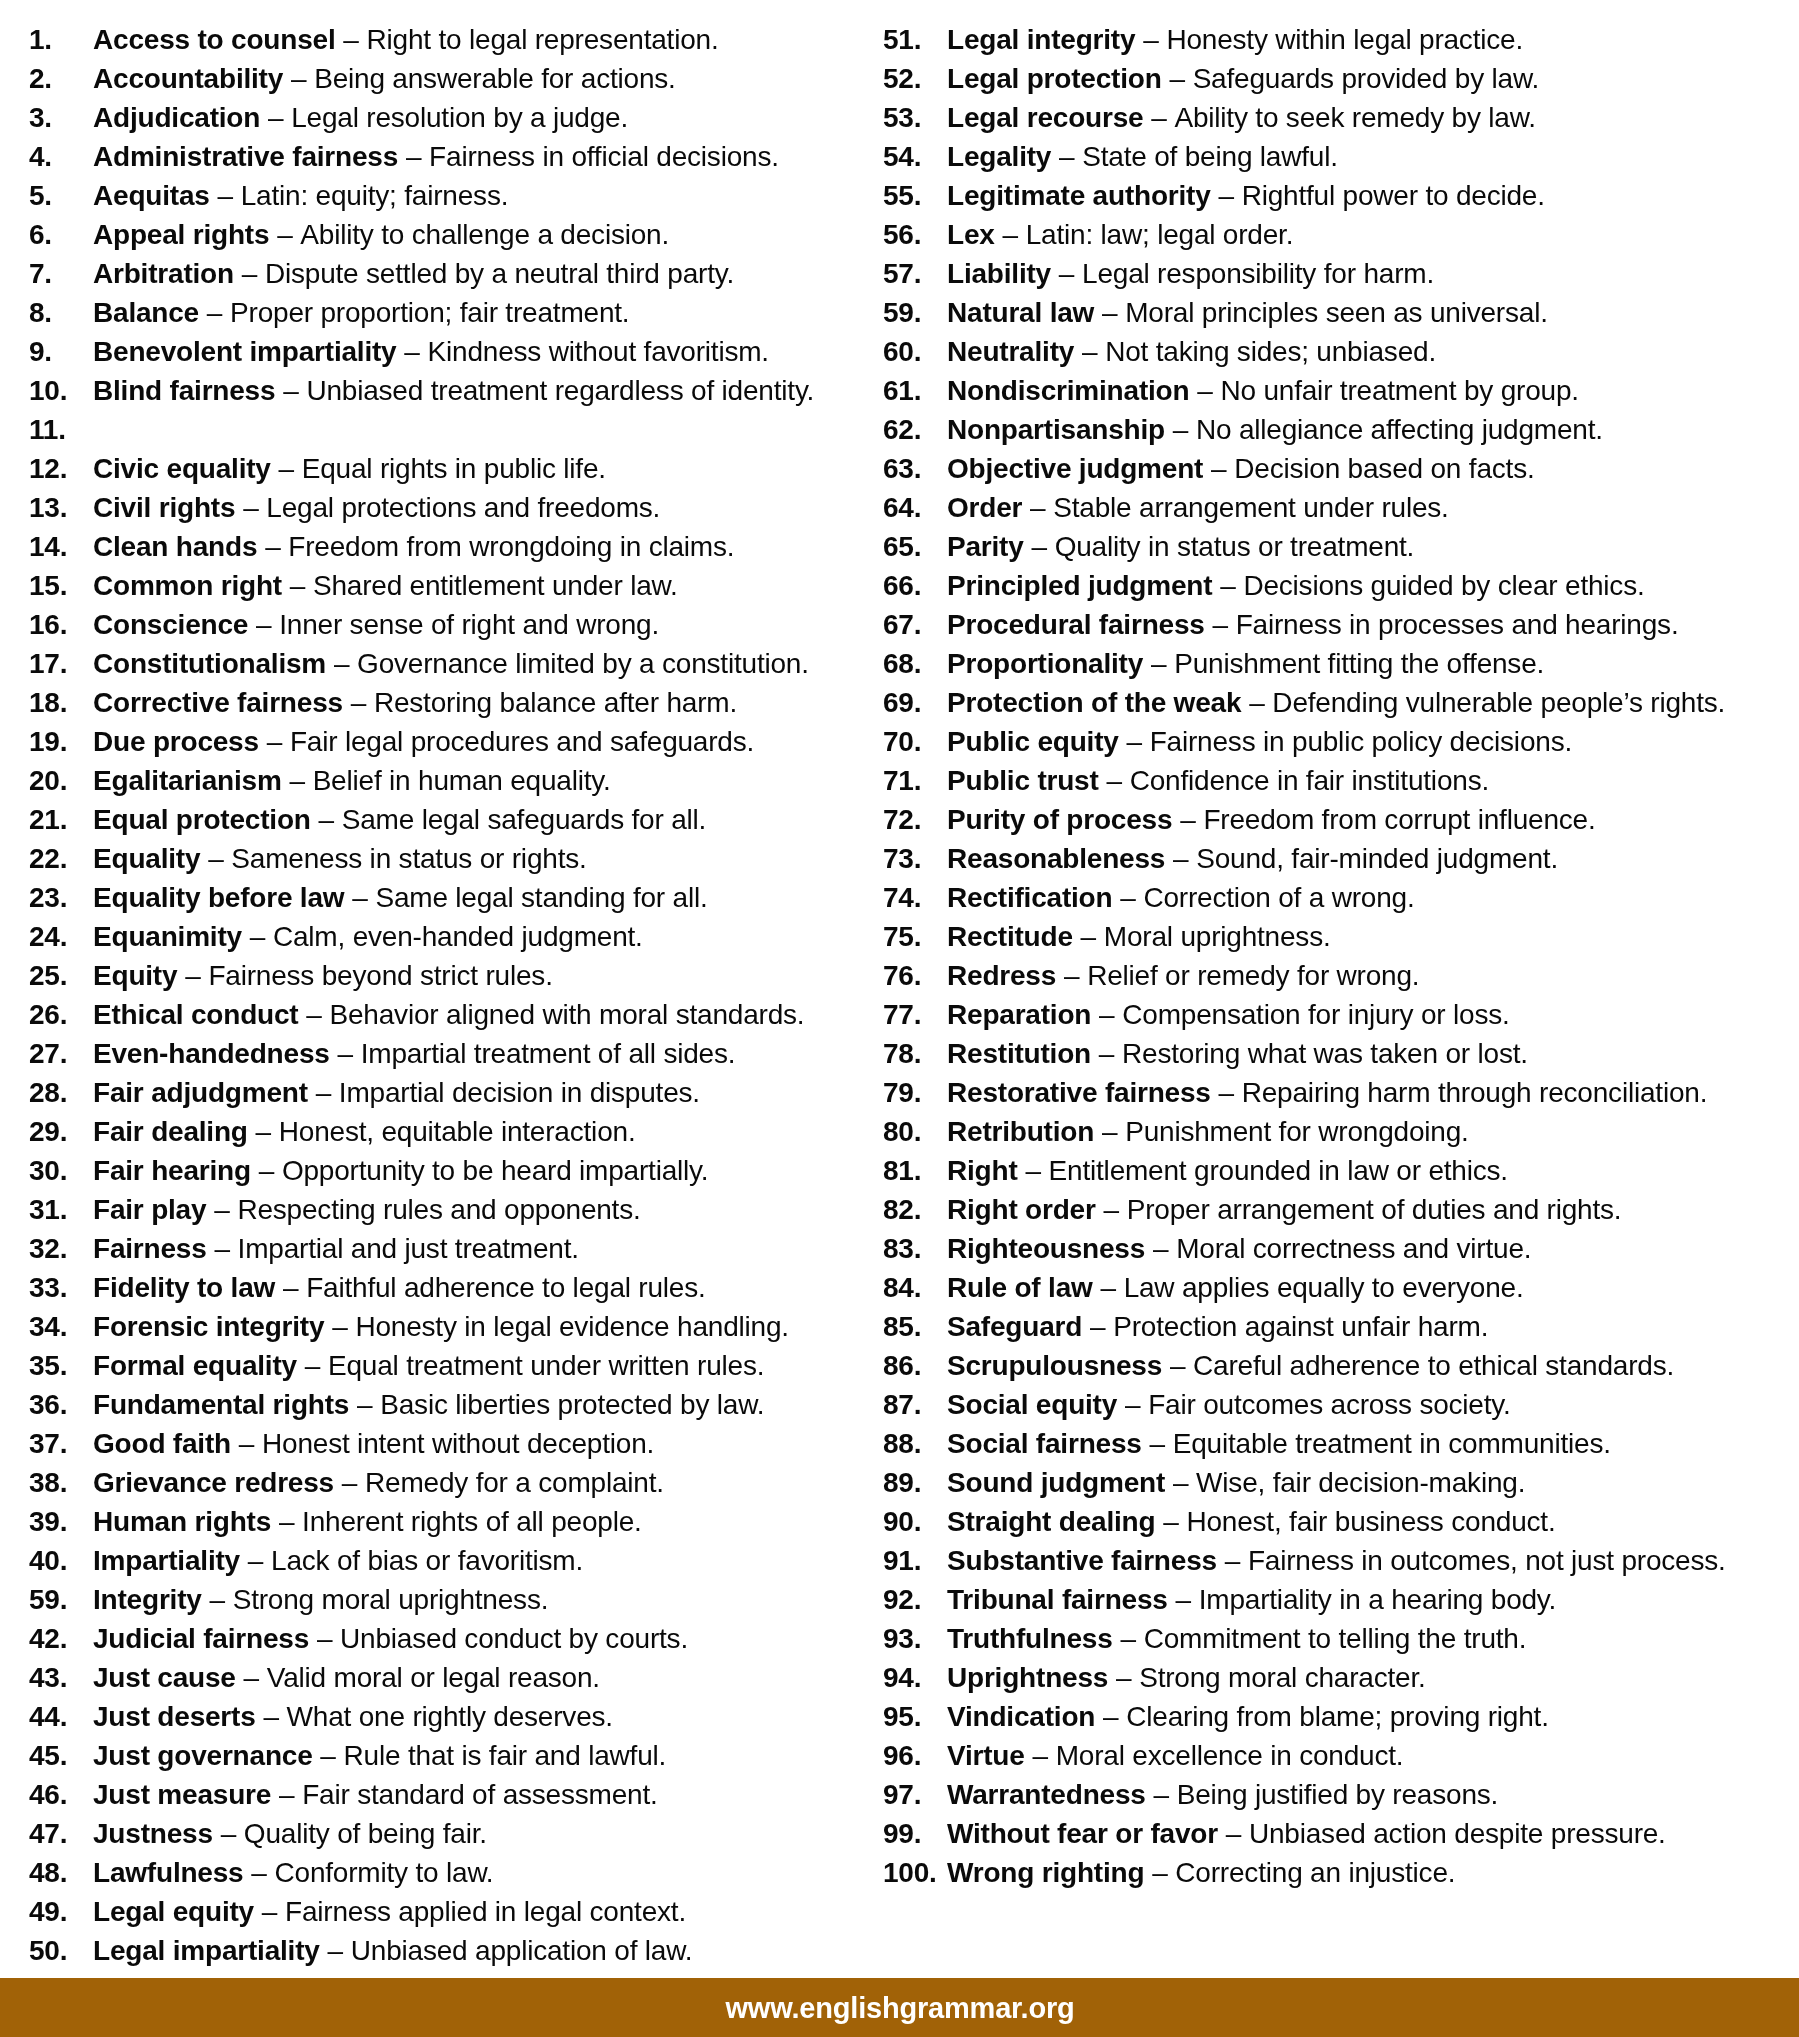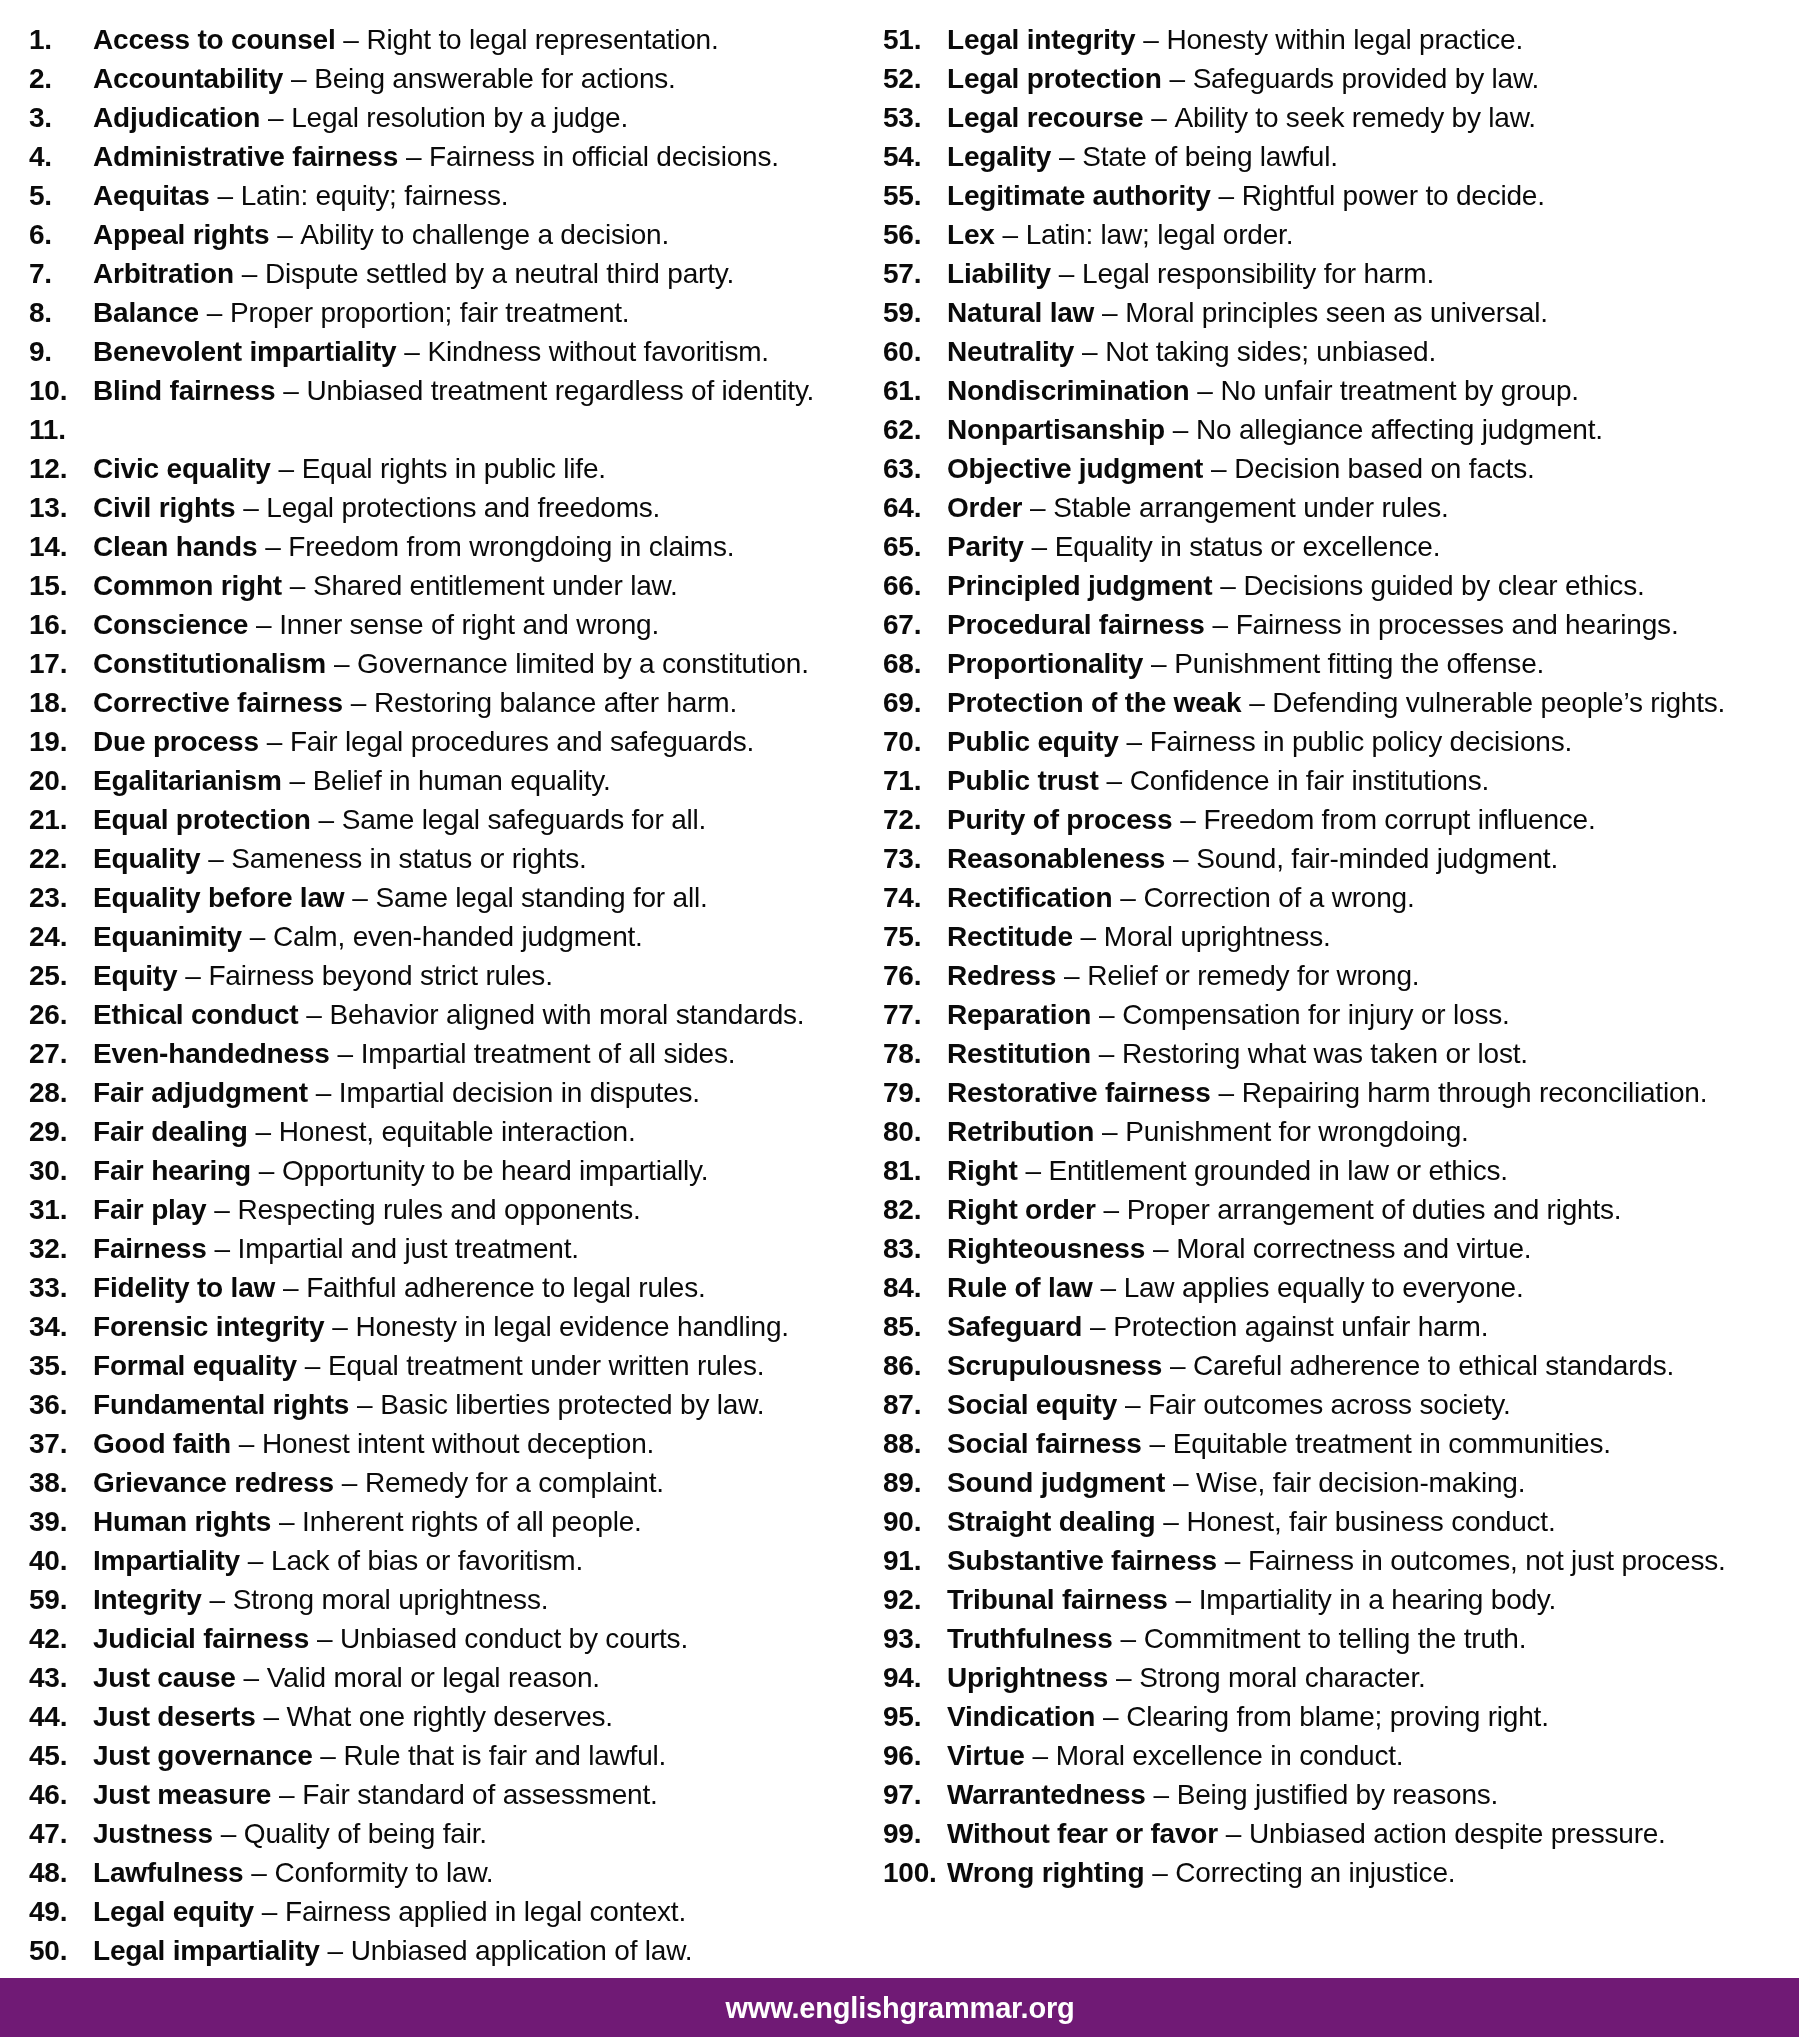--- a/index.html
+++ b/index.html
@@ -314,7 +314,7 @@
         </div>
         <div class="item">
           <span class="num">65.</span>
-          <span class="body"><span class="term">Parity</span><span class="sep">–</span><span class="def">Equality in status or excellence.</span></span>
+          <span class="body"><span class="term">Parity</span><span class="sep">–</span><span class="def">Quality in status or treatment.</span></span>
         </div>
         <div class="item">
           <span class="num">66.</span>

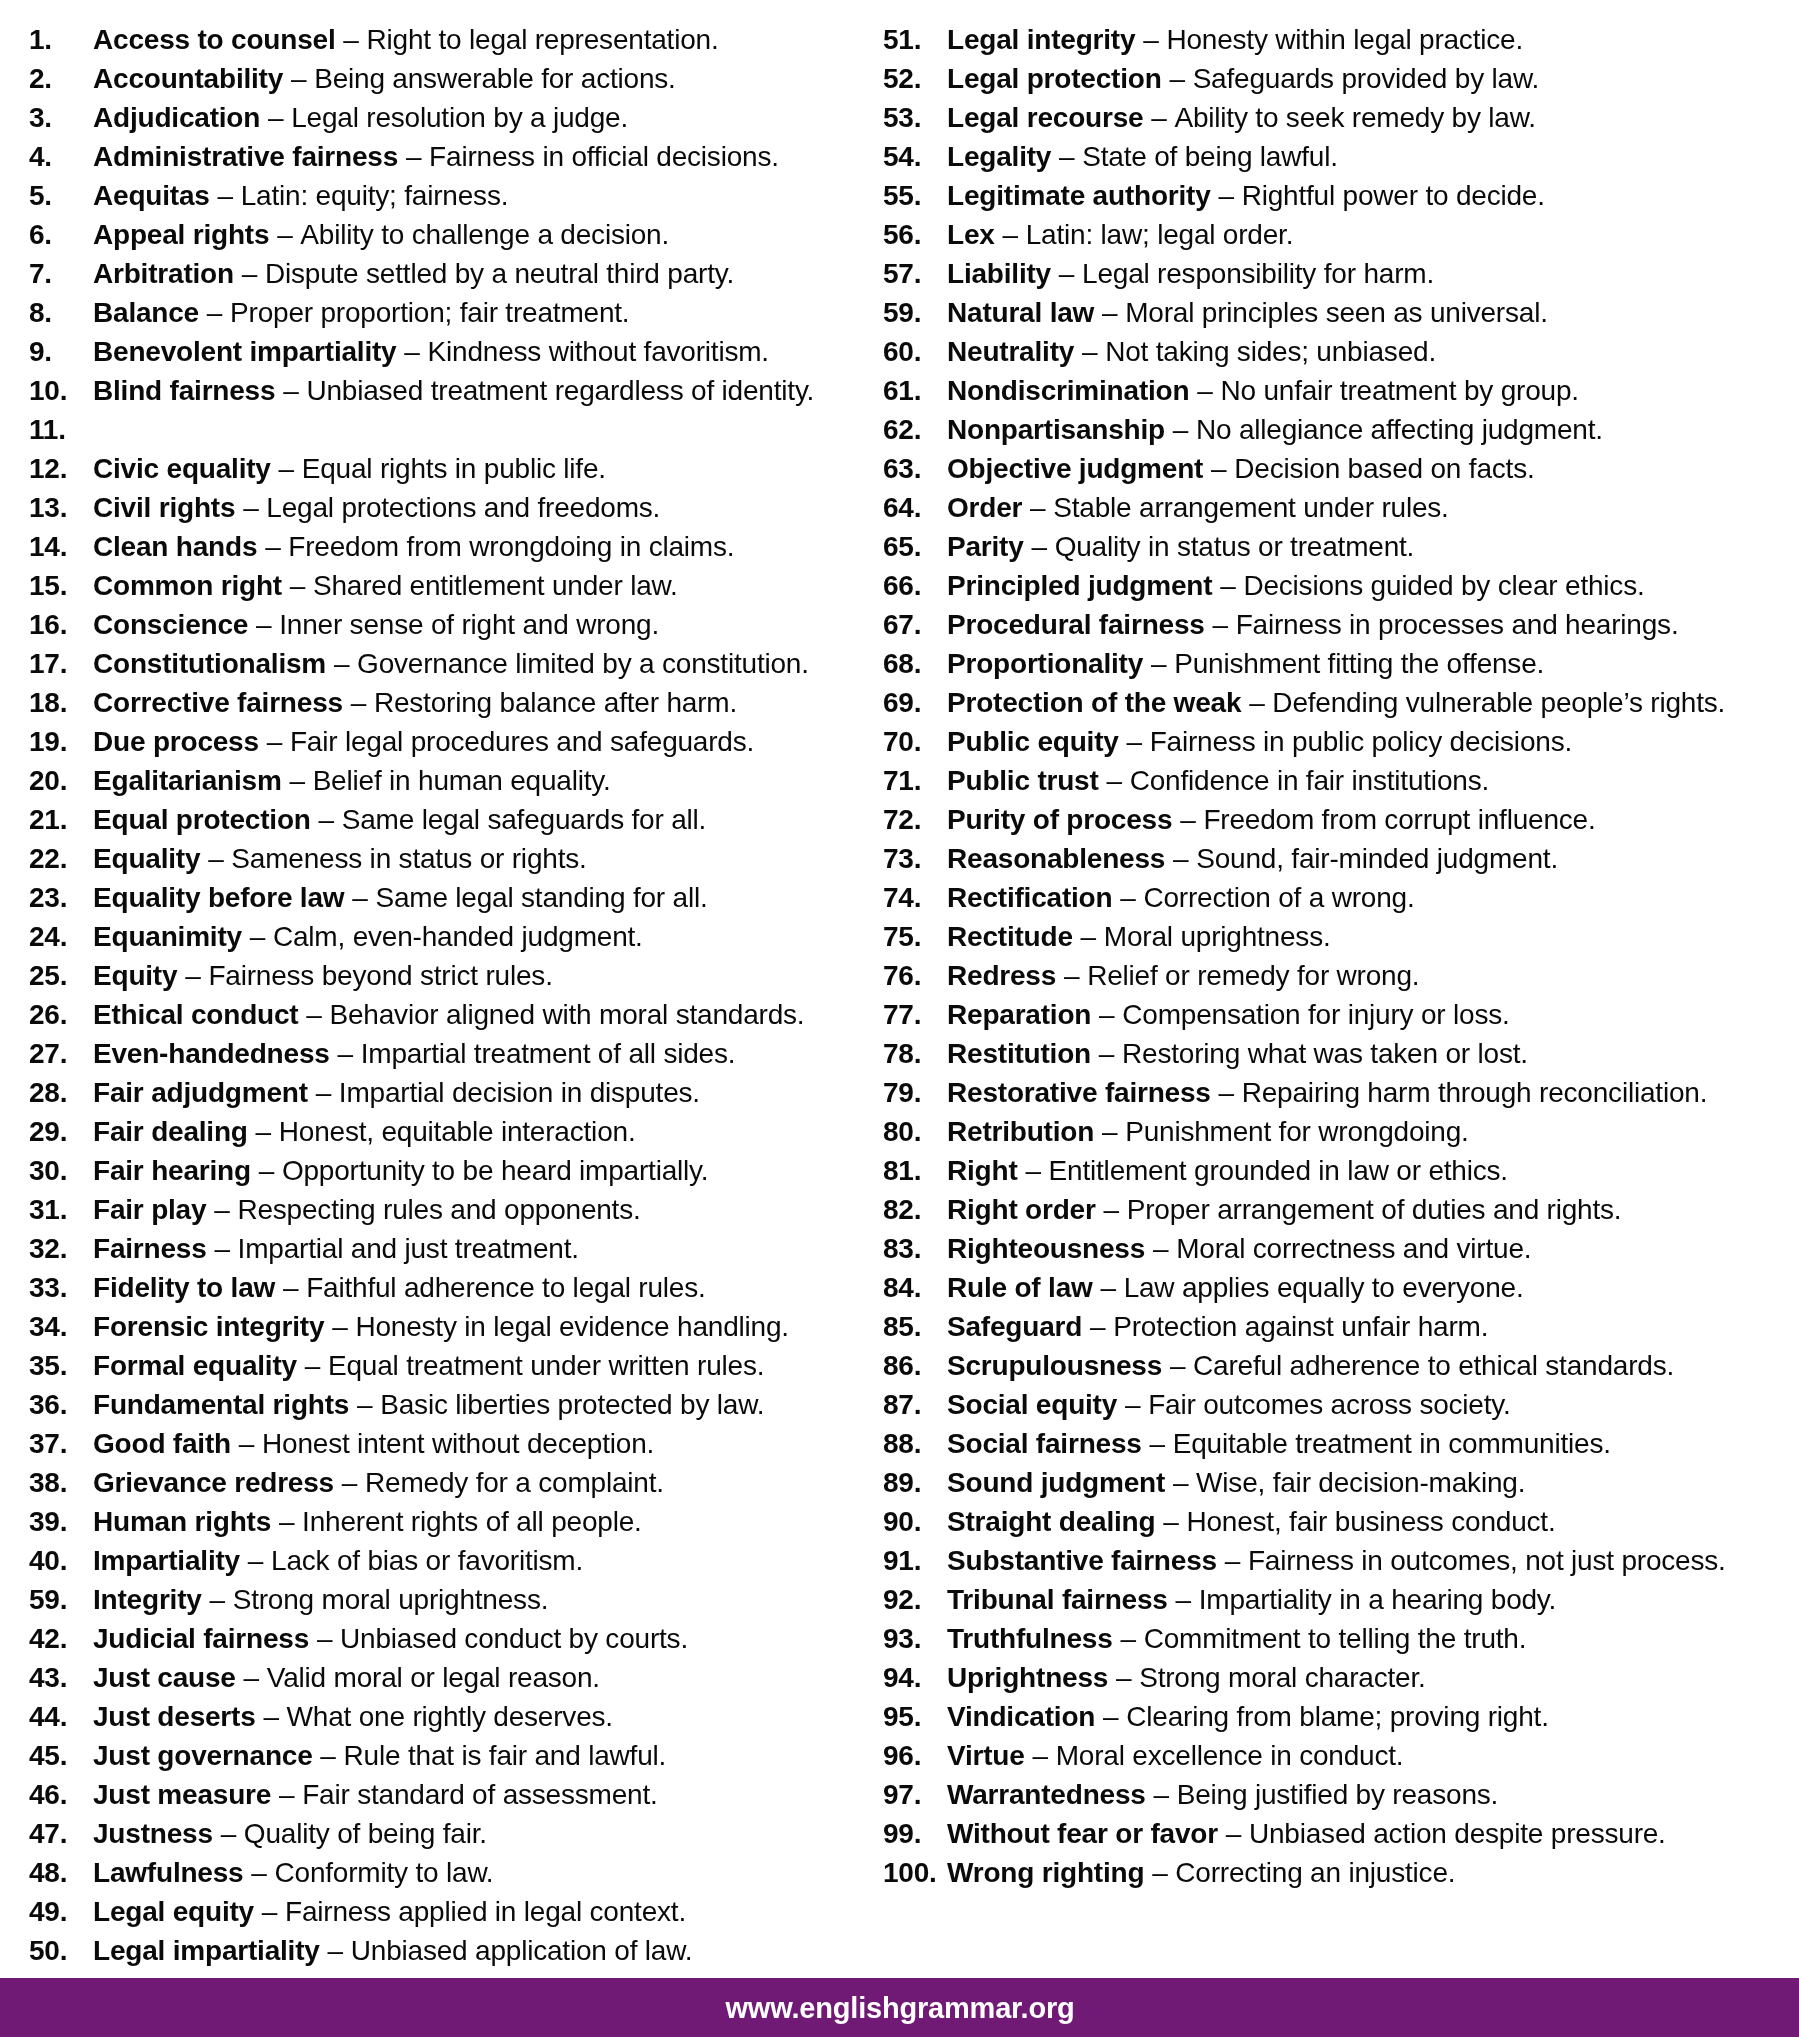--- a/index.html
+++ b/index.html
@@ -455,7 +455,7 @@
       </div>
   </div>
 
-  <div class="footer-bar" style="background: #701a75; color: rgb(255, 255, 255);">
+  <div class="footer-bar" style="background: #a16207; color: rgb(255, 255, 255);">
     <span>www.englishgrammar.org</span>
   </div>
 

